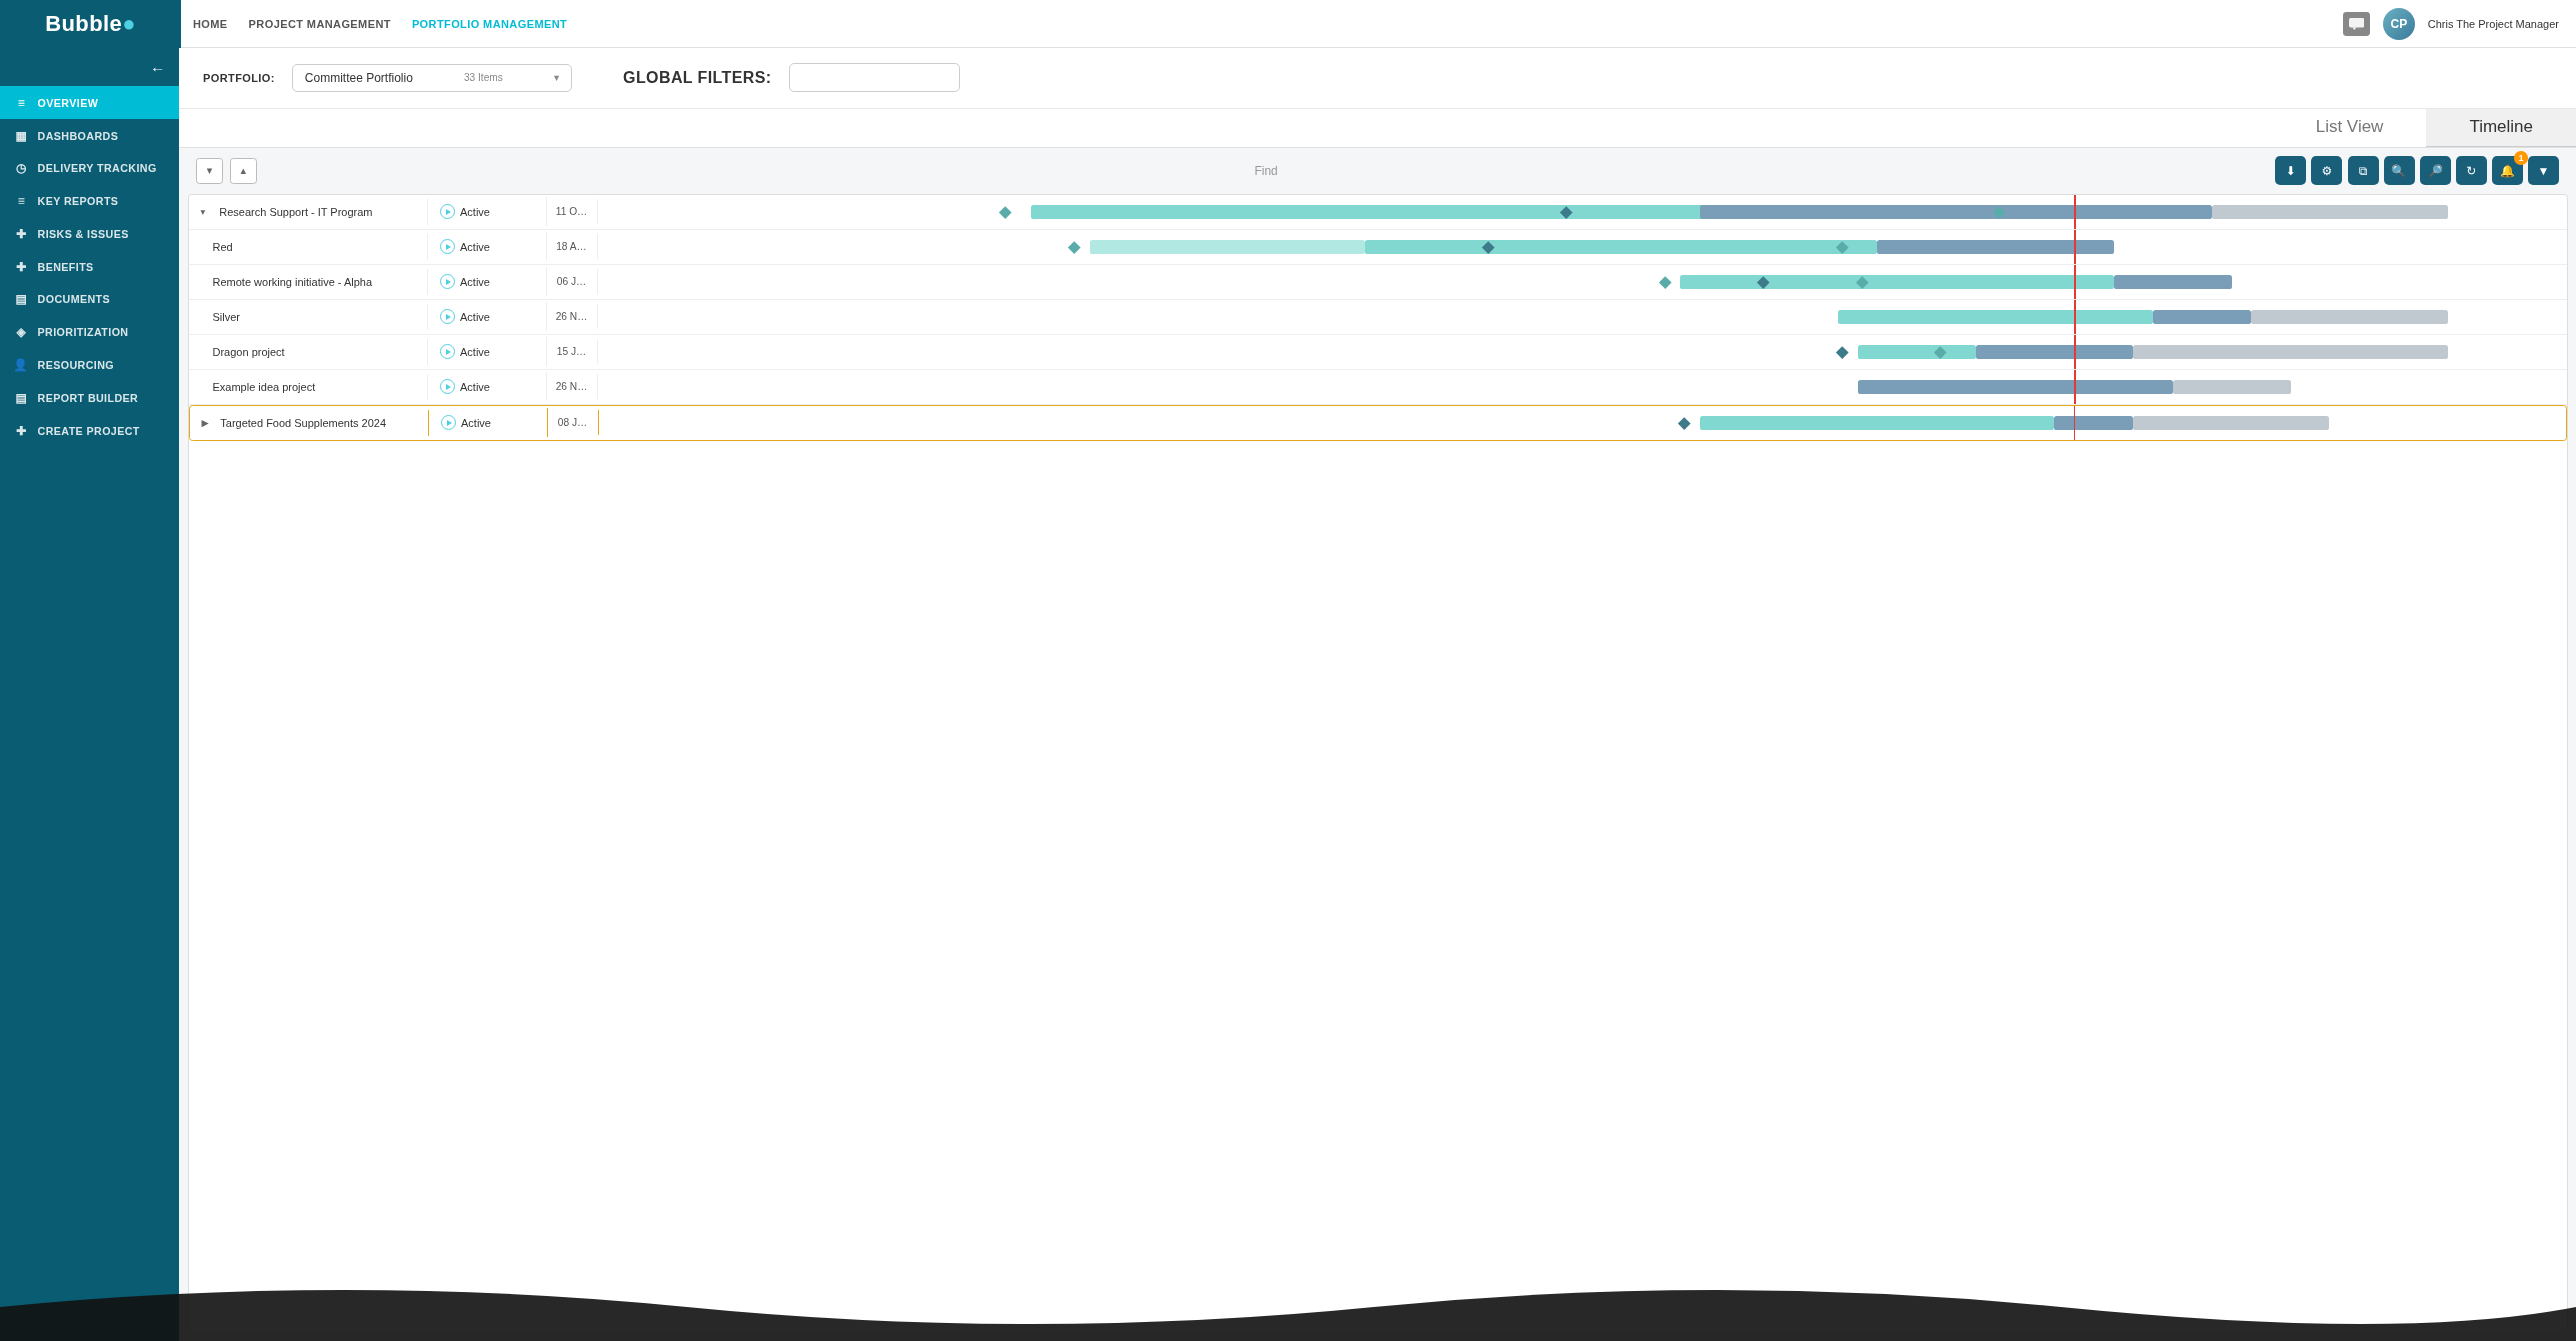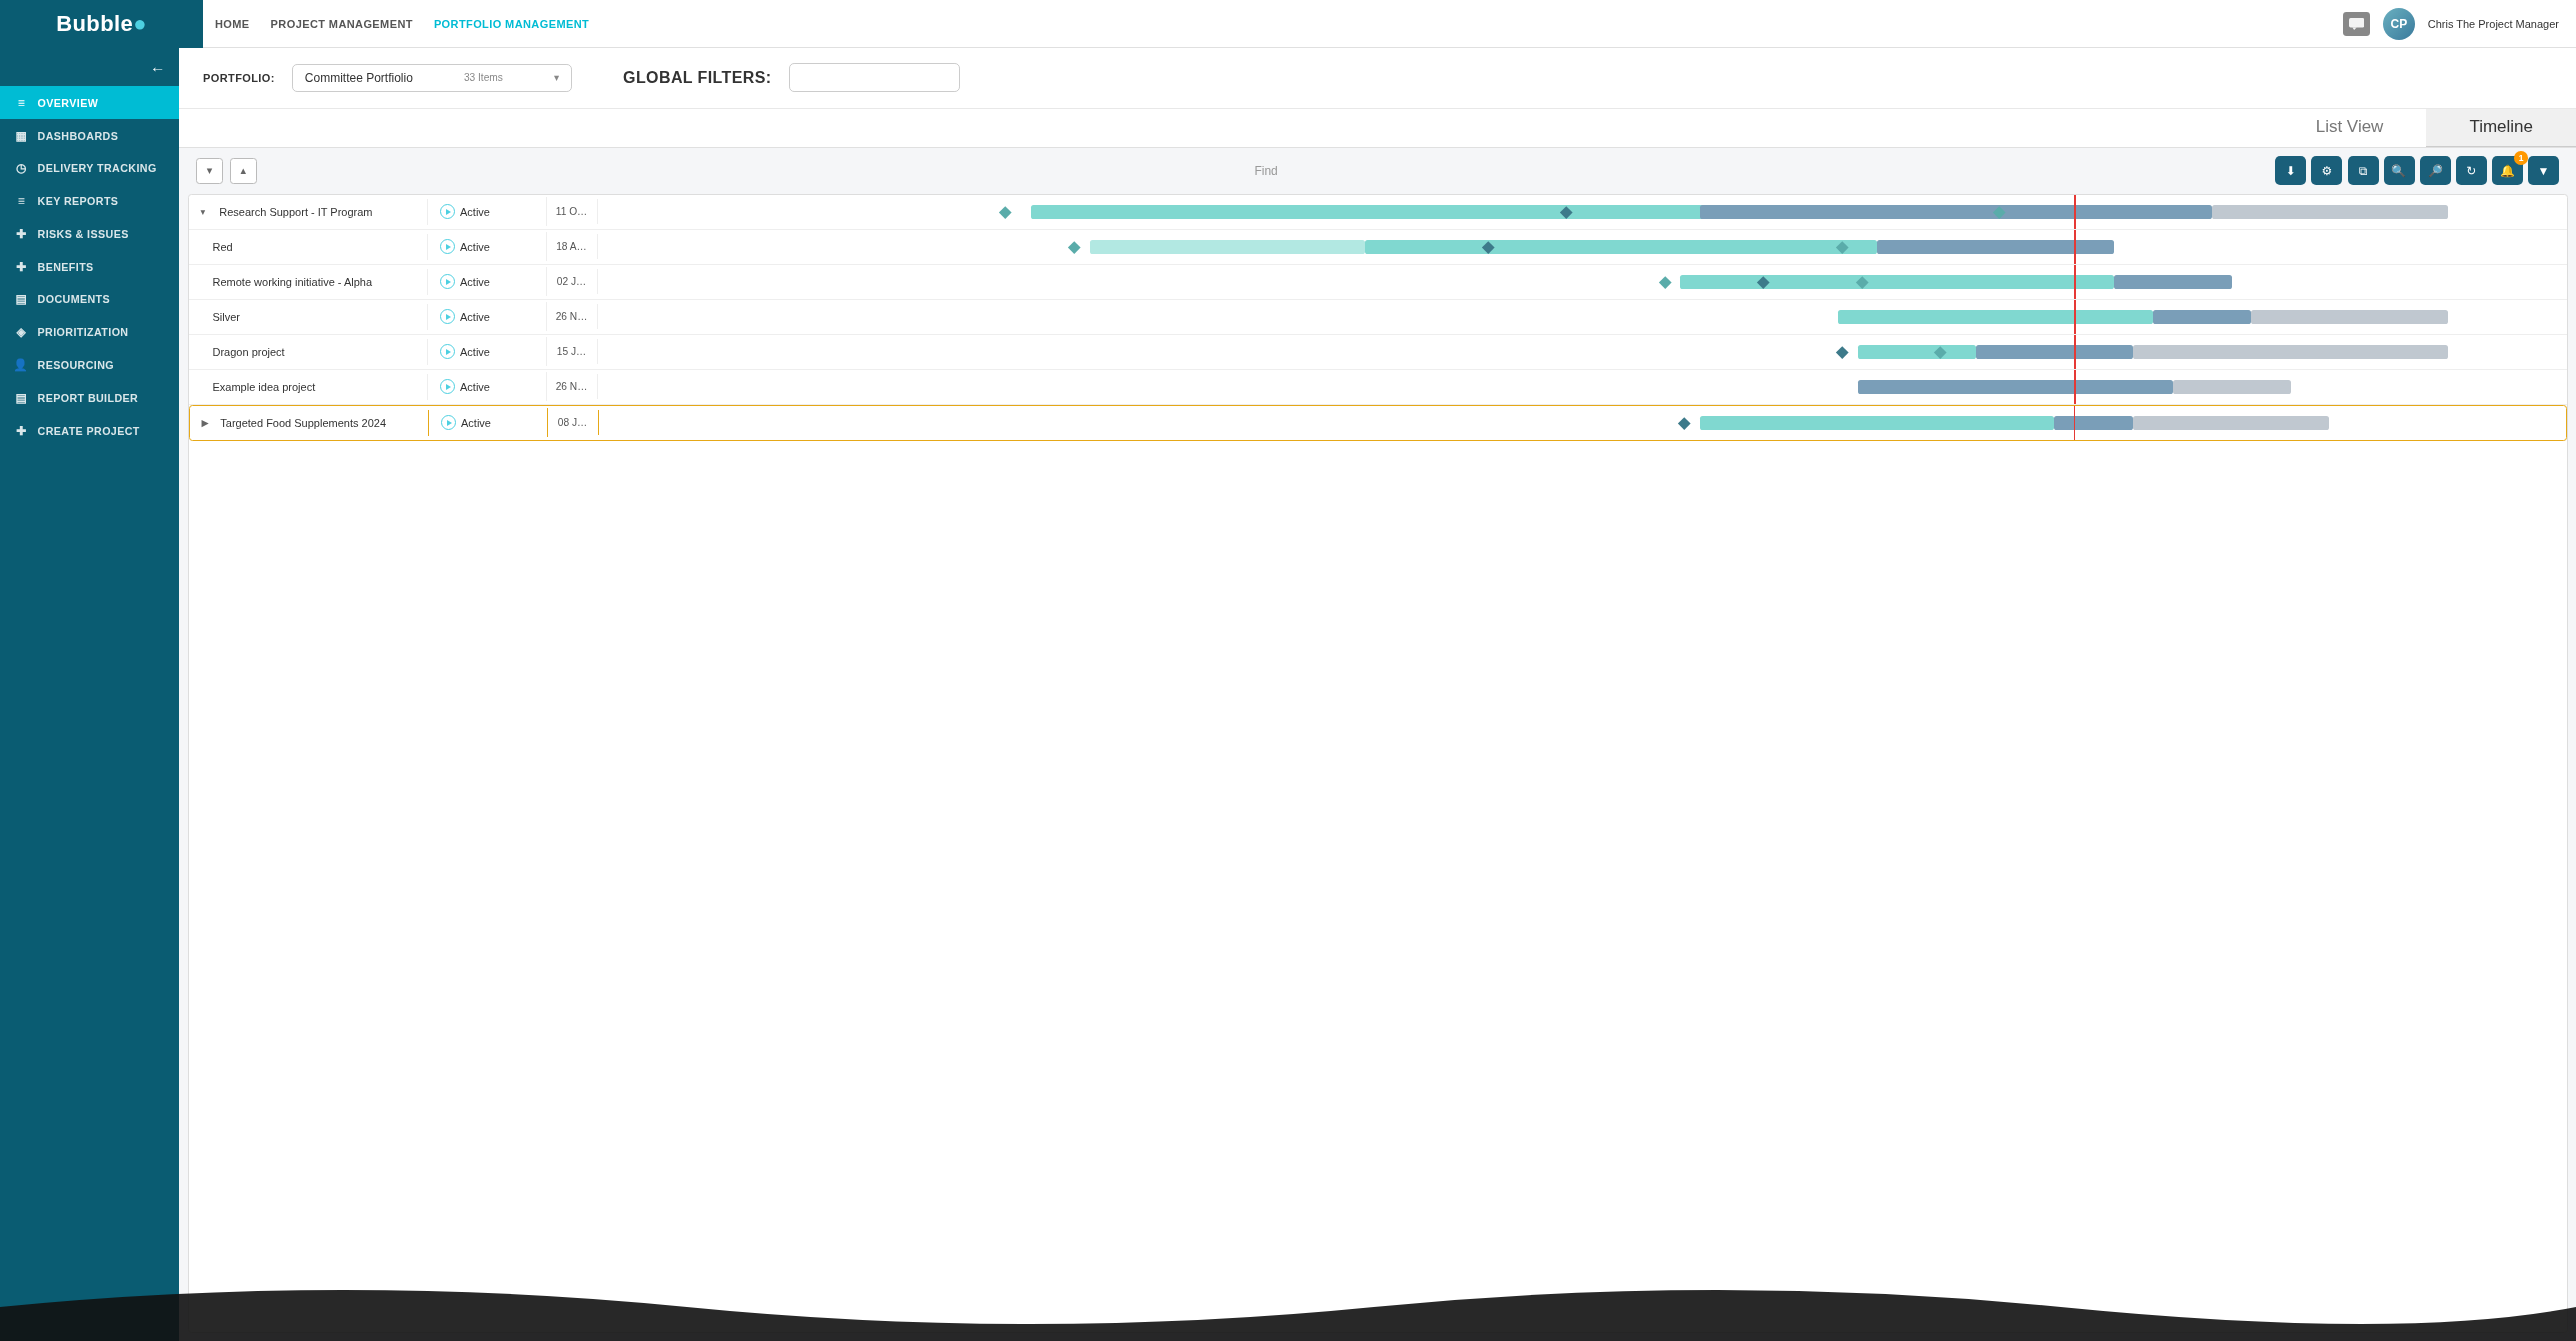--- a/index.html
+++ b/index.html
@@ -18,7 +18,7 @@
     }
     .logo-area {
       background: #0a5c72;
-      width: 203px;
+      width: 181px;
       height: 48px;
       display: flex;
       align-items: center;

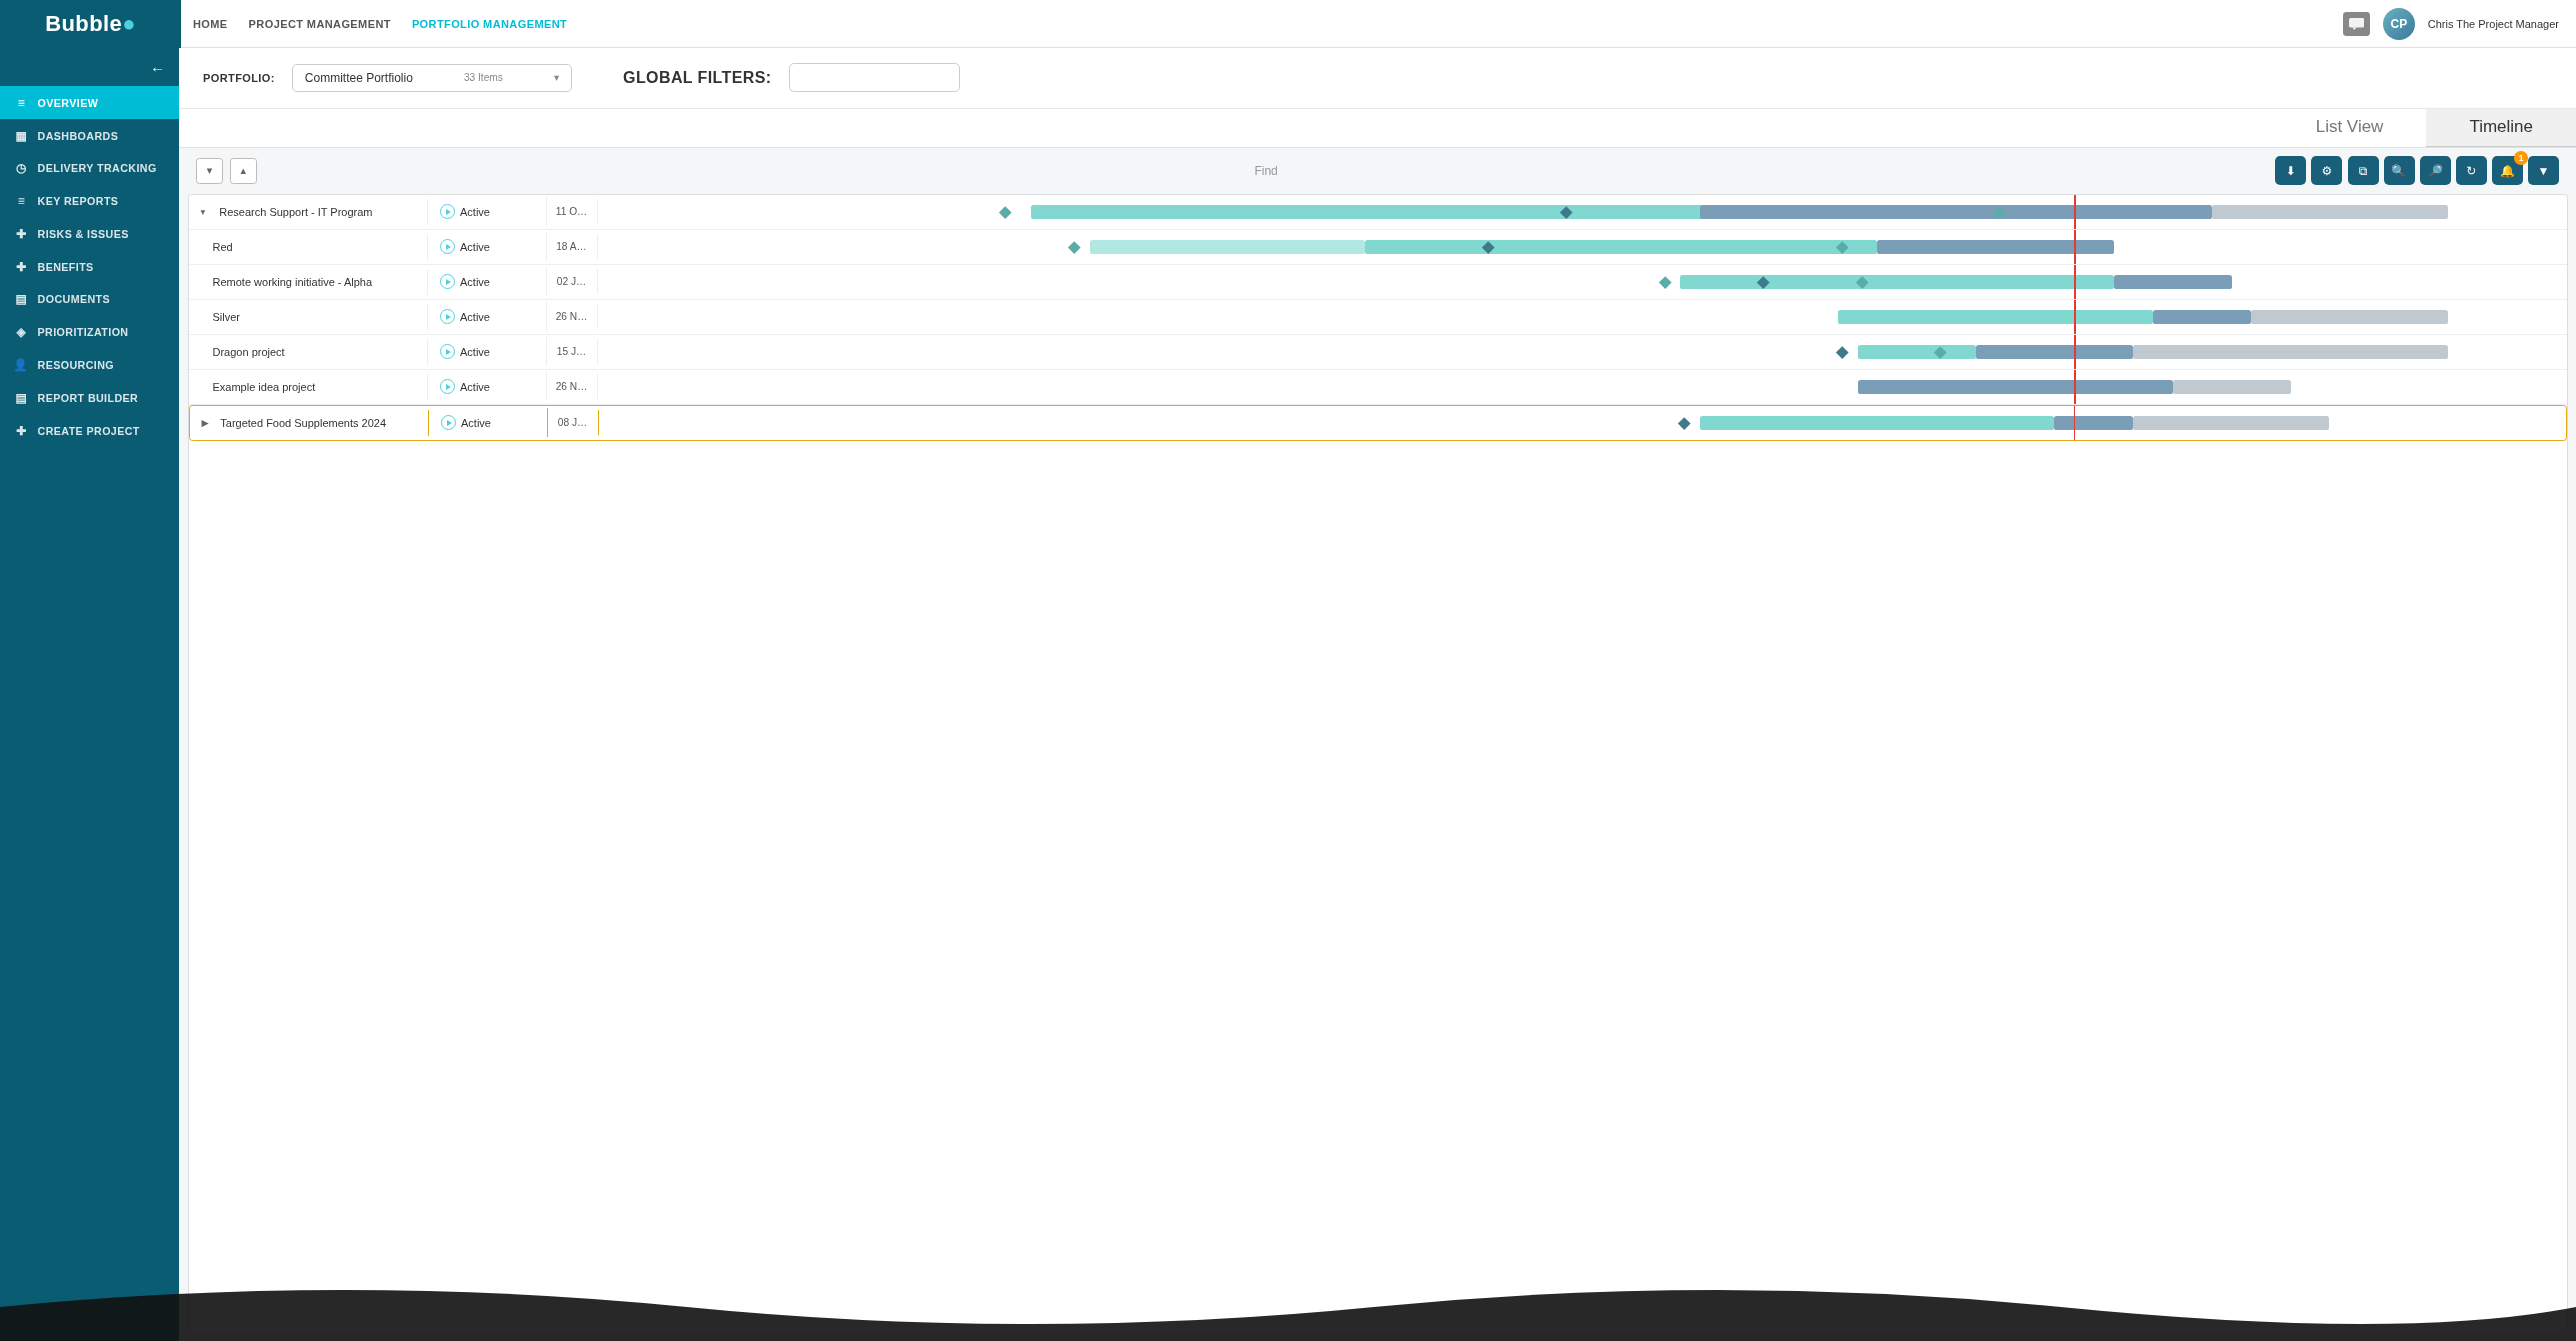--- a/index.html
+++ b/index.html
@@ -677,7 +677,7 @@
             <div class="active-icon"></div>
             <span>Active</span>
           </div>
-          <div class="cell-gate">02 J…</div>
+          <div class="cell-gate">06 J…</div>
           <div class="cell-timeline">
             <div class="gantt-bar gantt-bar-teal" style="left:55%;width:22%;"></div>
             <div class="gantt-bar gantt-bar-slate" style="left:77%;width:6%;"></div>

